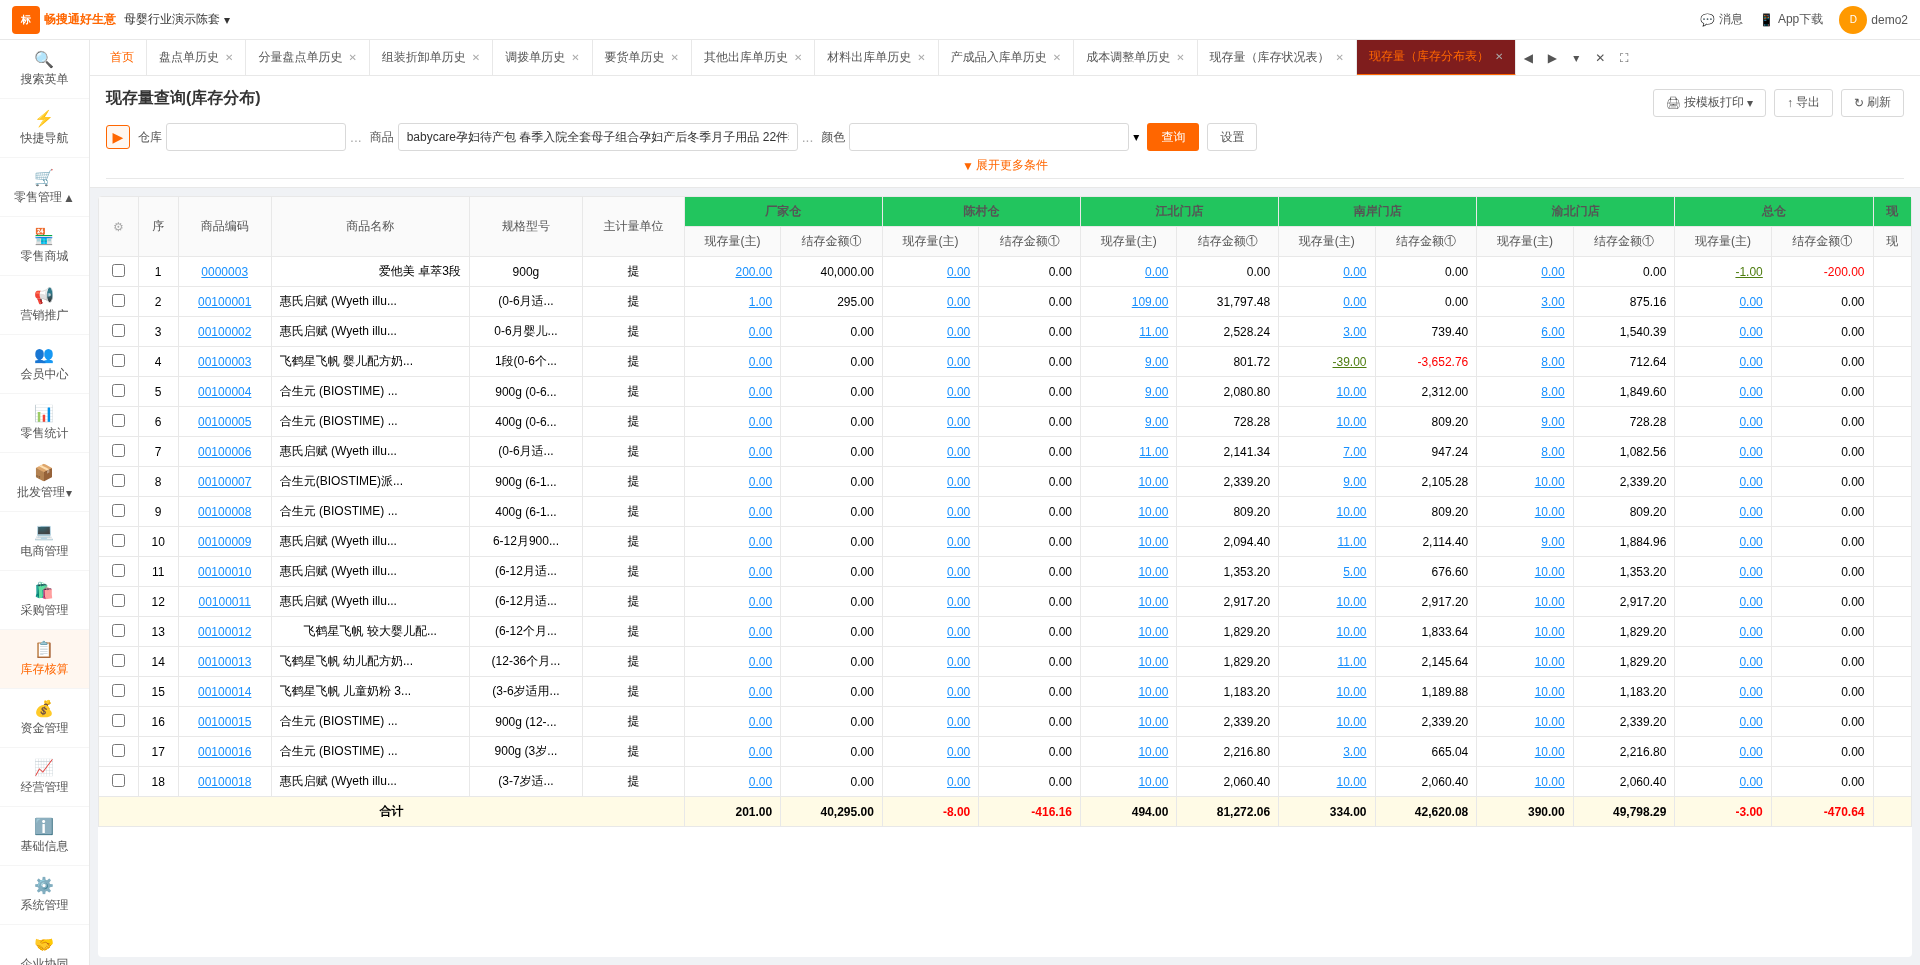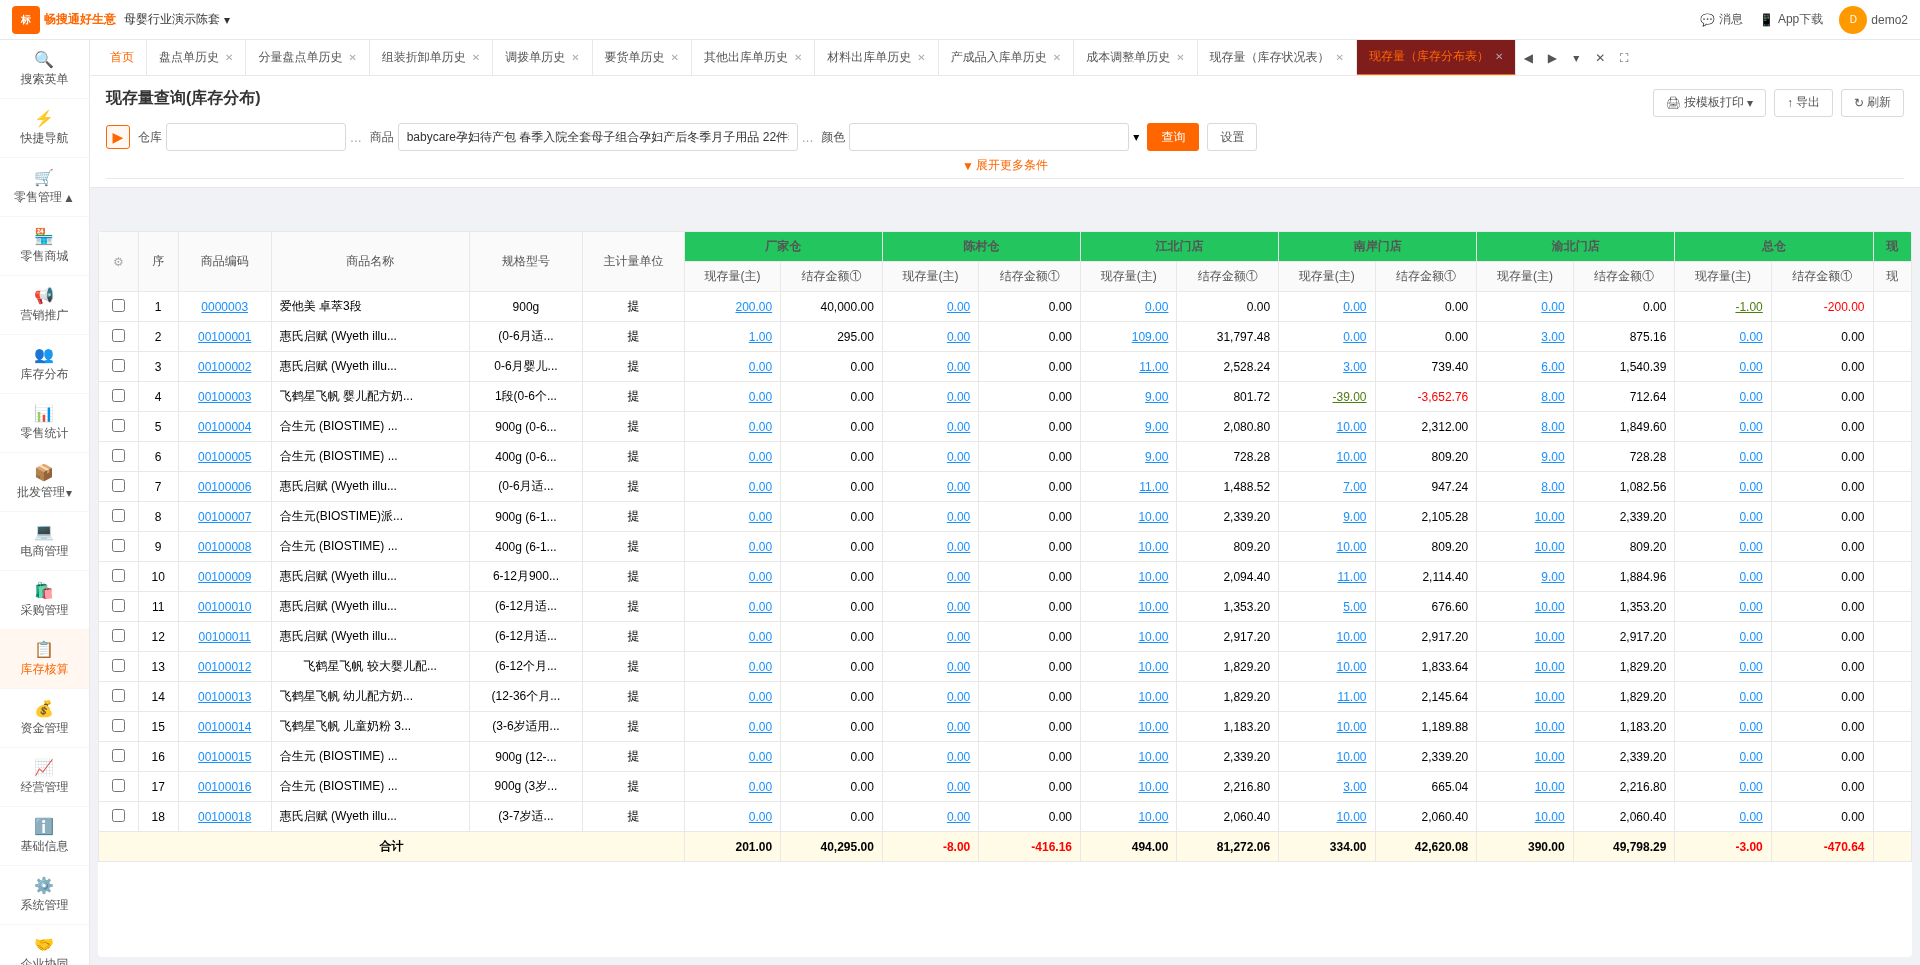--- a/index.html
+++ b/index.html
@@ -43,7 +43,7 @@
     .tab-nav-btn { width: 24px; height: 36px; display: flex; align-items: center; justify-content: center; cursor: pointer; color: #555; border: none; background: #fff; flex-shrink: 0; }
 
     
-    .content-area { flex: 1; overflow: hidden; display: flex; flex-direction: column; padding: 0; background: #f0f2f5; gap: 35px; }
+    .content-area { flex: 1; overflow: hidden; display: flex; flex-direction: column; padding: 0; background: #f0f2f5; }
 
     
     .page-header { background: #fff; padding: 12px 16px 8px; border-bottom: 1px solid #e8e8e8; flex-shrink: 0; }

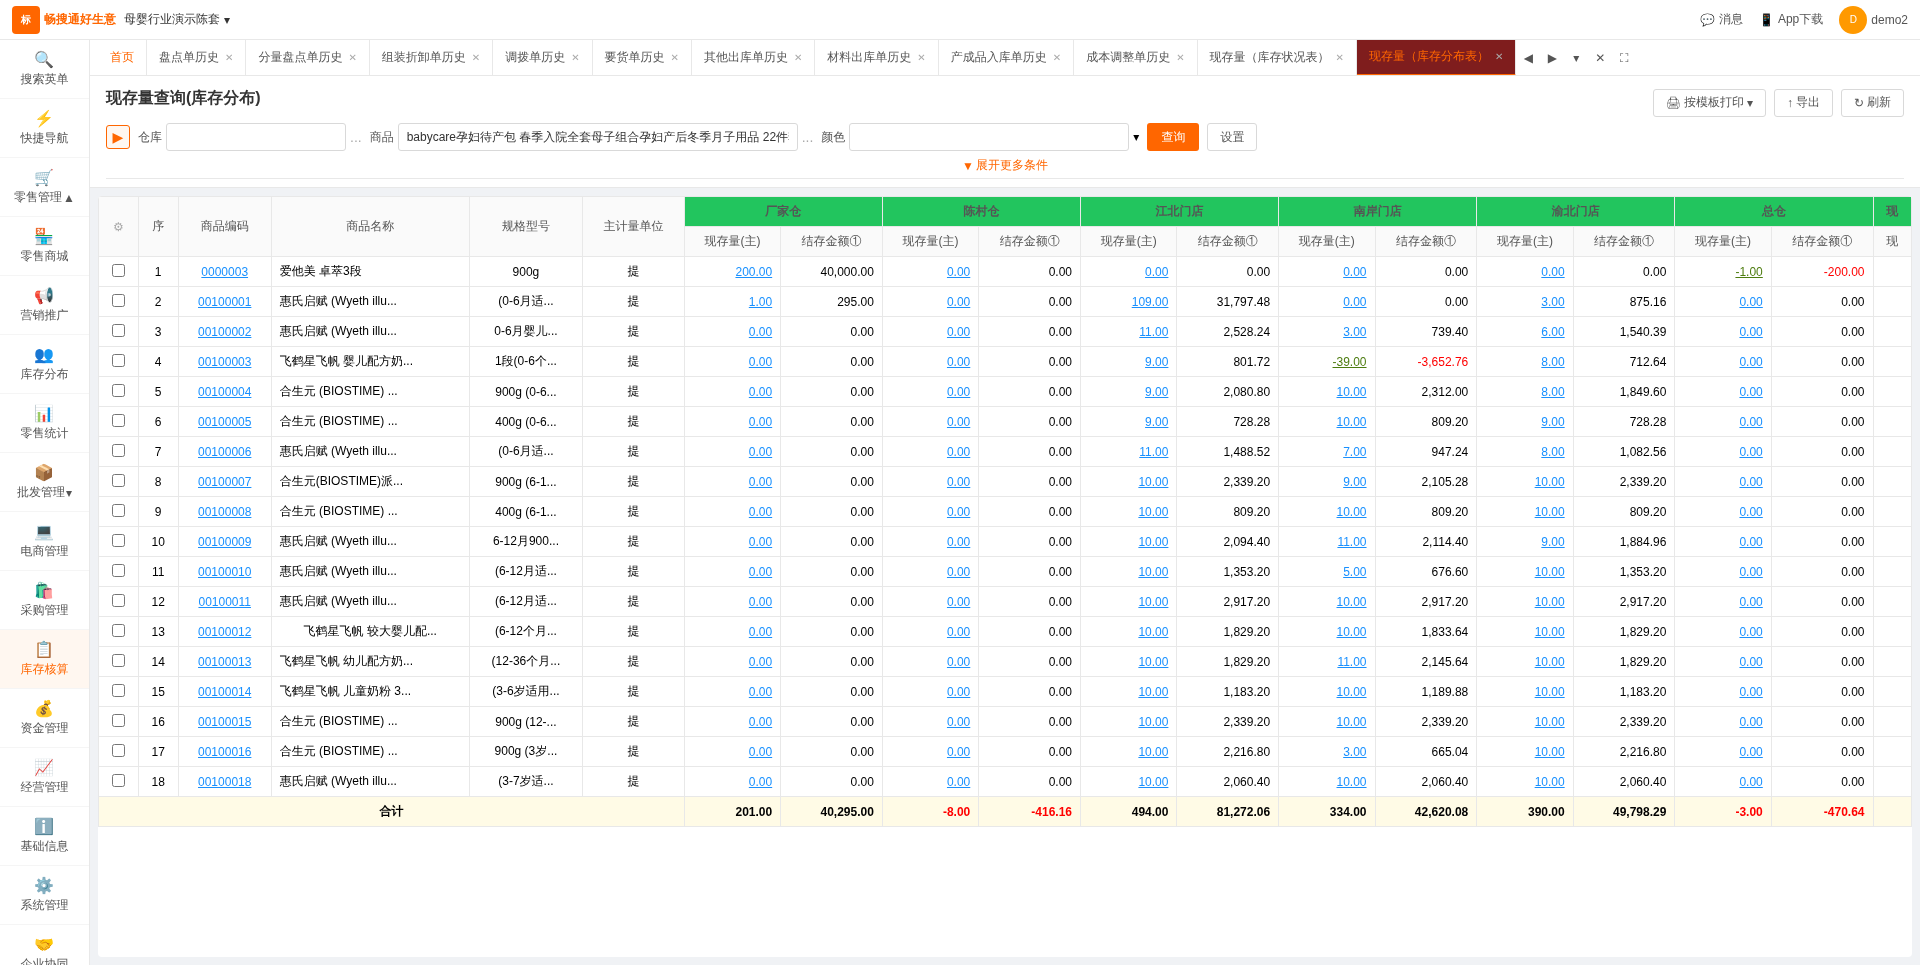--- a/index.html
+++ b/index.html
@@ -350,7 +350,7 @@
     <td><input type="checkbox" style="cursor: pointer;"></td>
     <td>1</td>
     <td><span class="link-num">0000003</span></td>
-    <td style="text-align:left;max-width:150px;overflow:hidden;text-overflow:ellipsis;">爱他美 卓萃3段</td>
+    <td style="text-align:right;max-width:150px;overflow:hidden;text-overflow:ellipsis;">爱他美 卓萃3段</td>
     <td>900g</td>
     <td>提</td>
     <td class="num-cell"><span class="link-num">200.00</span></td>

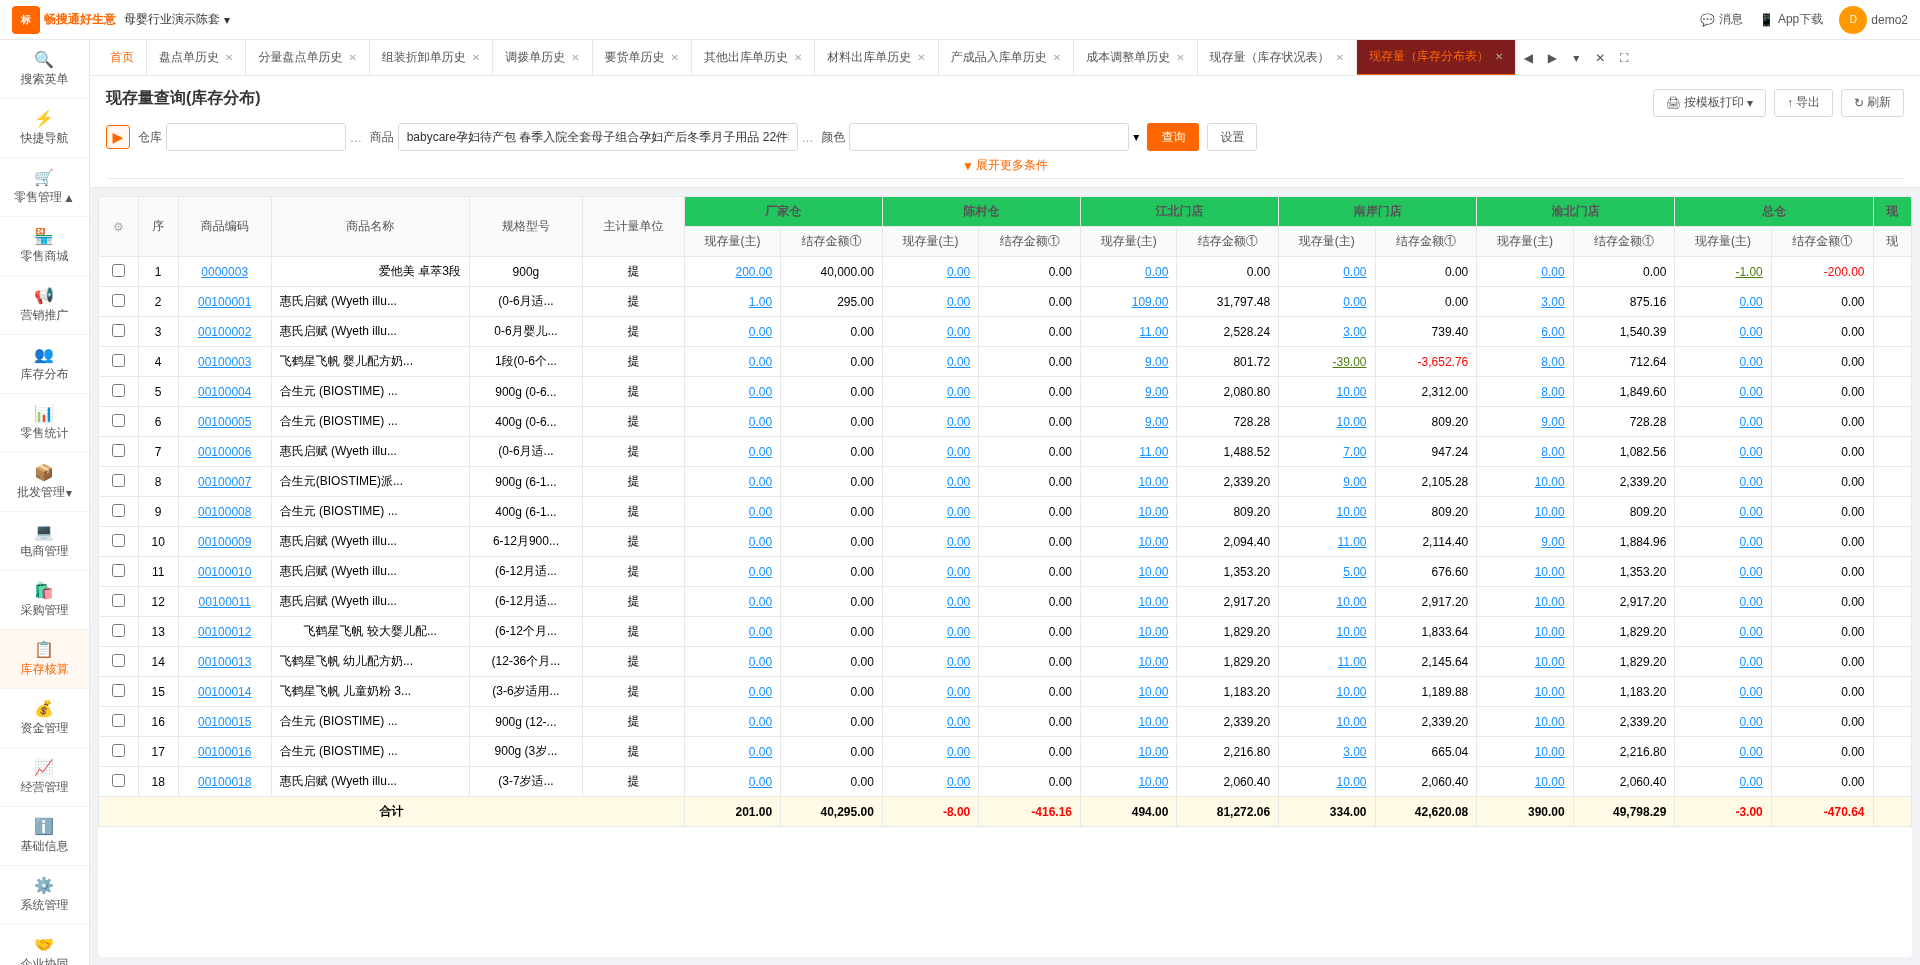--- a/index.html
+++ b/index.html
@@ -149,7 +149,7 @@
     </div>
     <div class="sidebar-item">
       <div class="s-icon">👥</div>
-      <div>库存分布</div>
+      <div>会员中心</div>
     </div>
     <div class="sidebar-item">
       <div class="s-icon">📊</div>

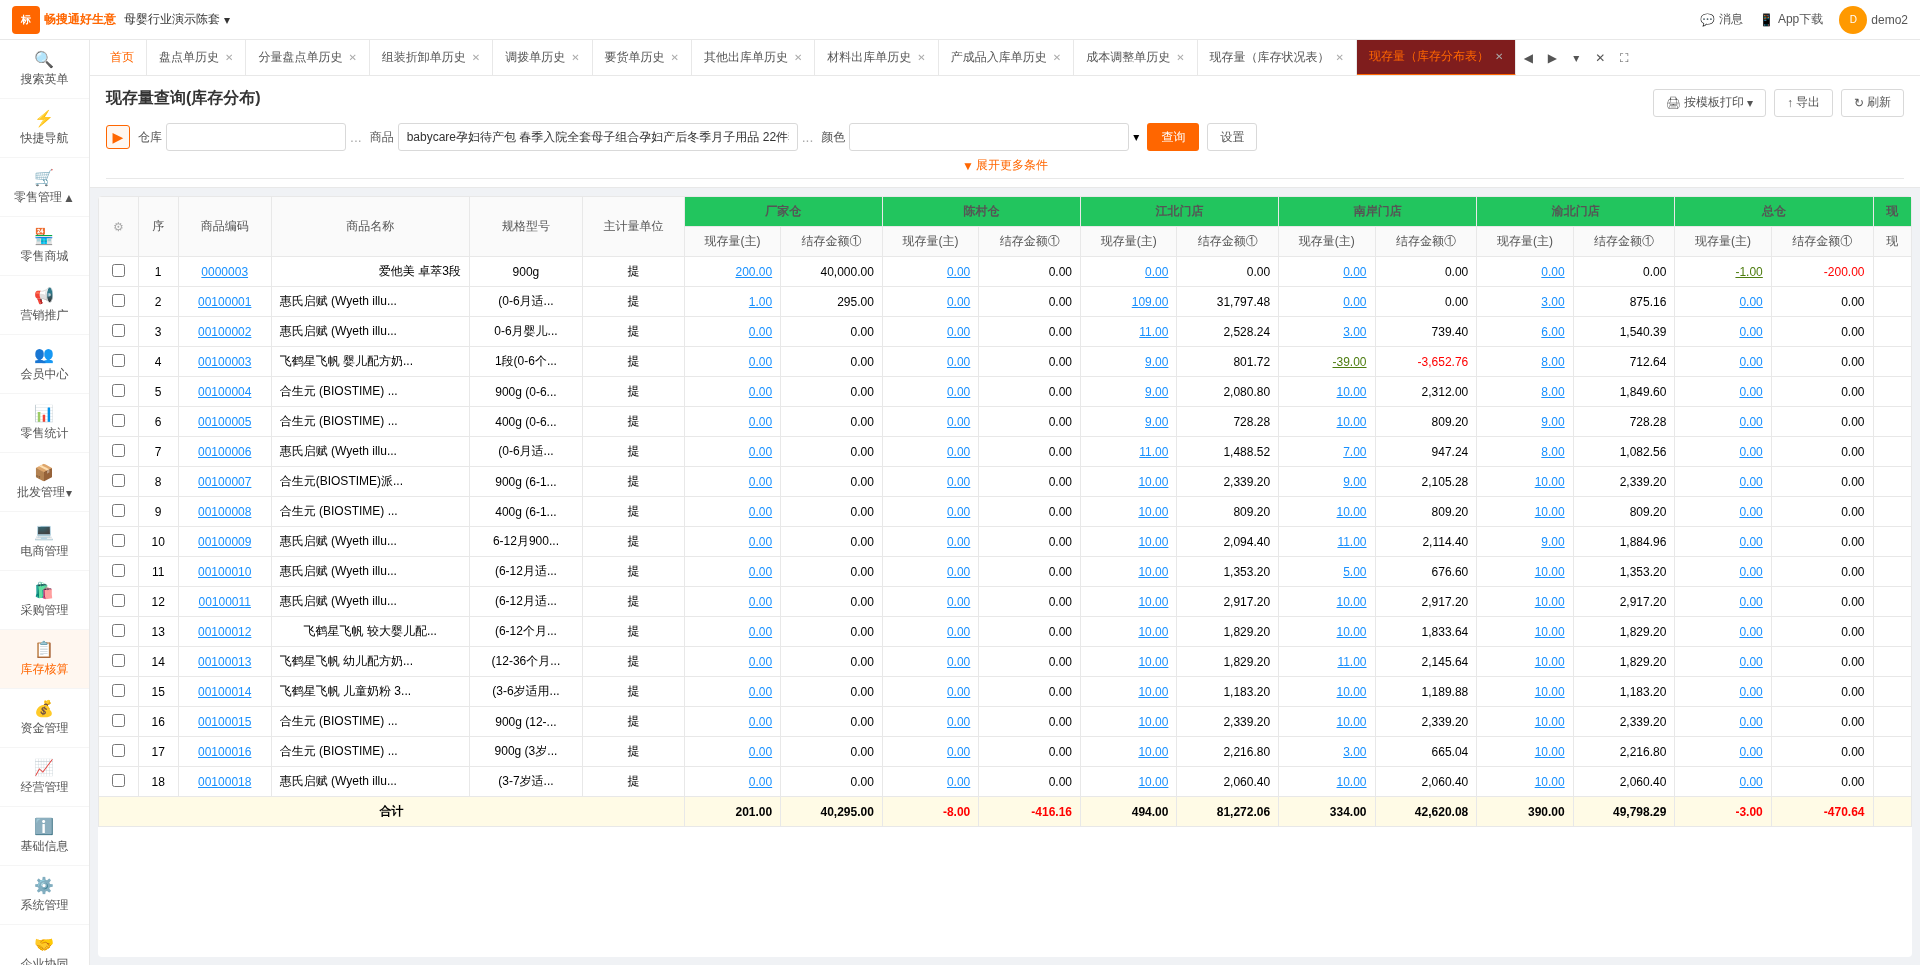--- a/index.html
+++ b/index.html
@@ -484,7 +484,7 @@
     <td class="num-cell"><span class="link-num">0.00</span></td>
     <td class="num-cell">0.00</td>
     <td class="num-cell"><span class="link-num">11.00</span></td>
-    <td class="num-cell">1,488.52</td>
+    <td class="num-cell">2,141.34</td>
     <td class="num-cell"><span class="link-num">7.00</span></td>
     <td class="num-cell ">947.24</td>
     <td class="num-cell"><span class="link-num">8.00</span></td>

